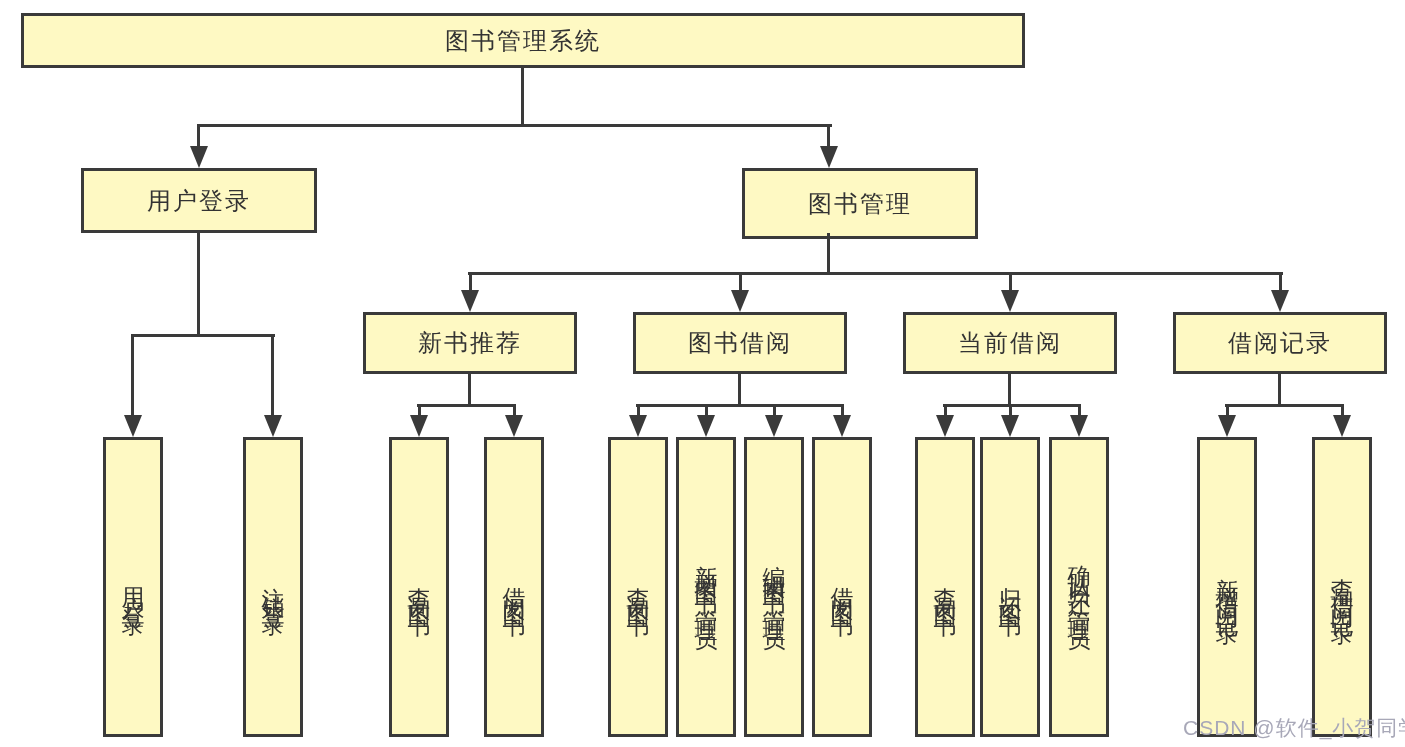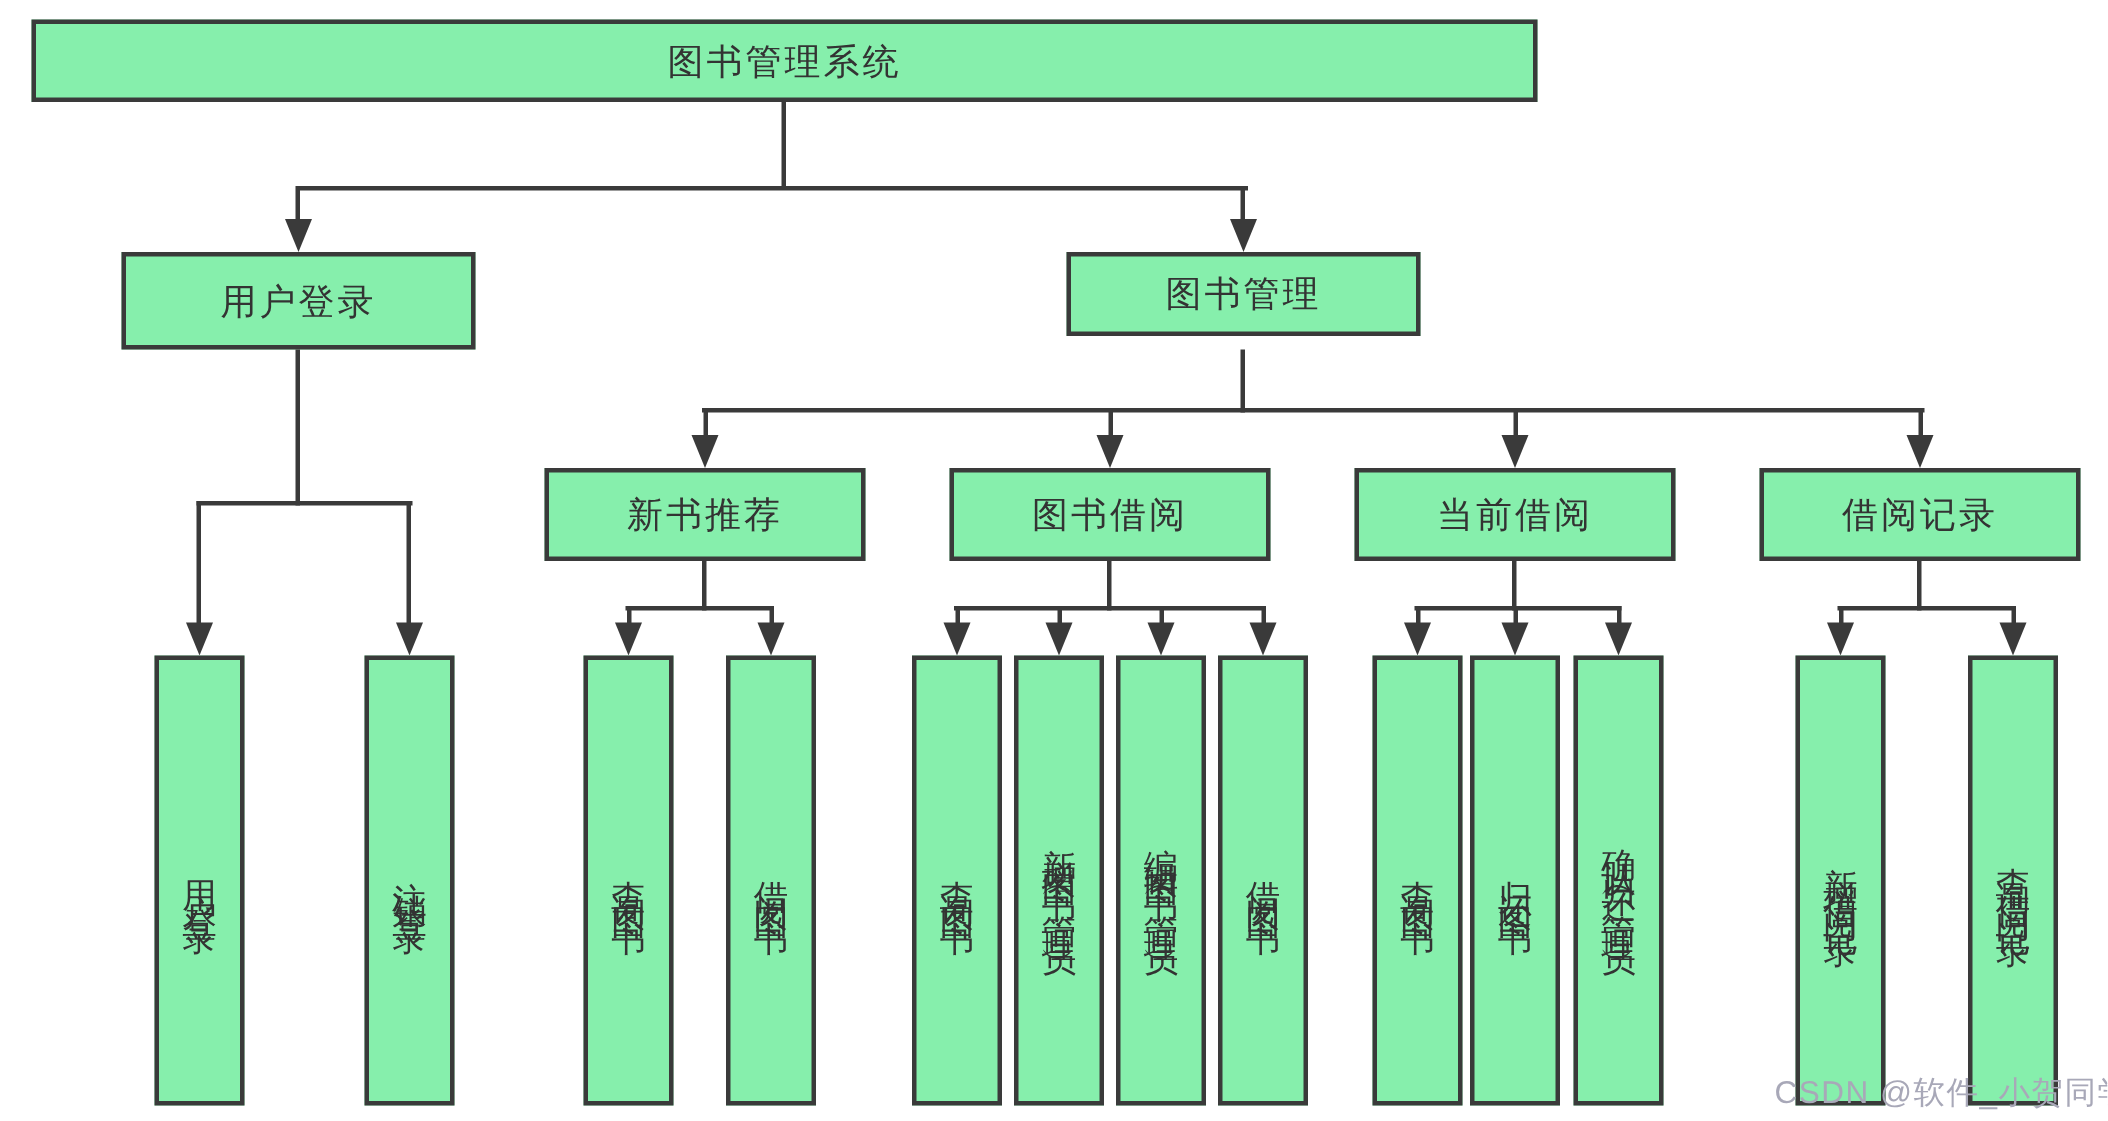--- a/index.html
+++ b/index.html
@@ -20,7 +20,7 @@
     position:absolute;
     box-sizing:border-box;
     border:3px solid var(--line);
-    background:#86efac;
+    background:#fef9c3;
     display:flex;align-items:center;justify-content:center;
     color:var(--text);
   }

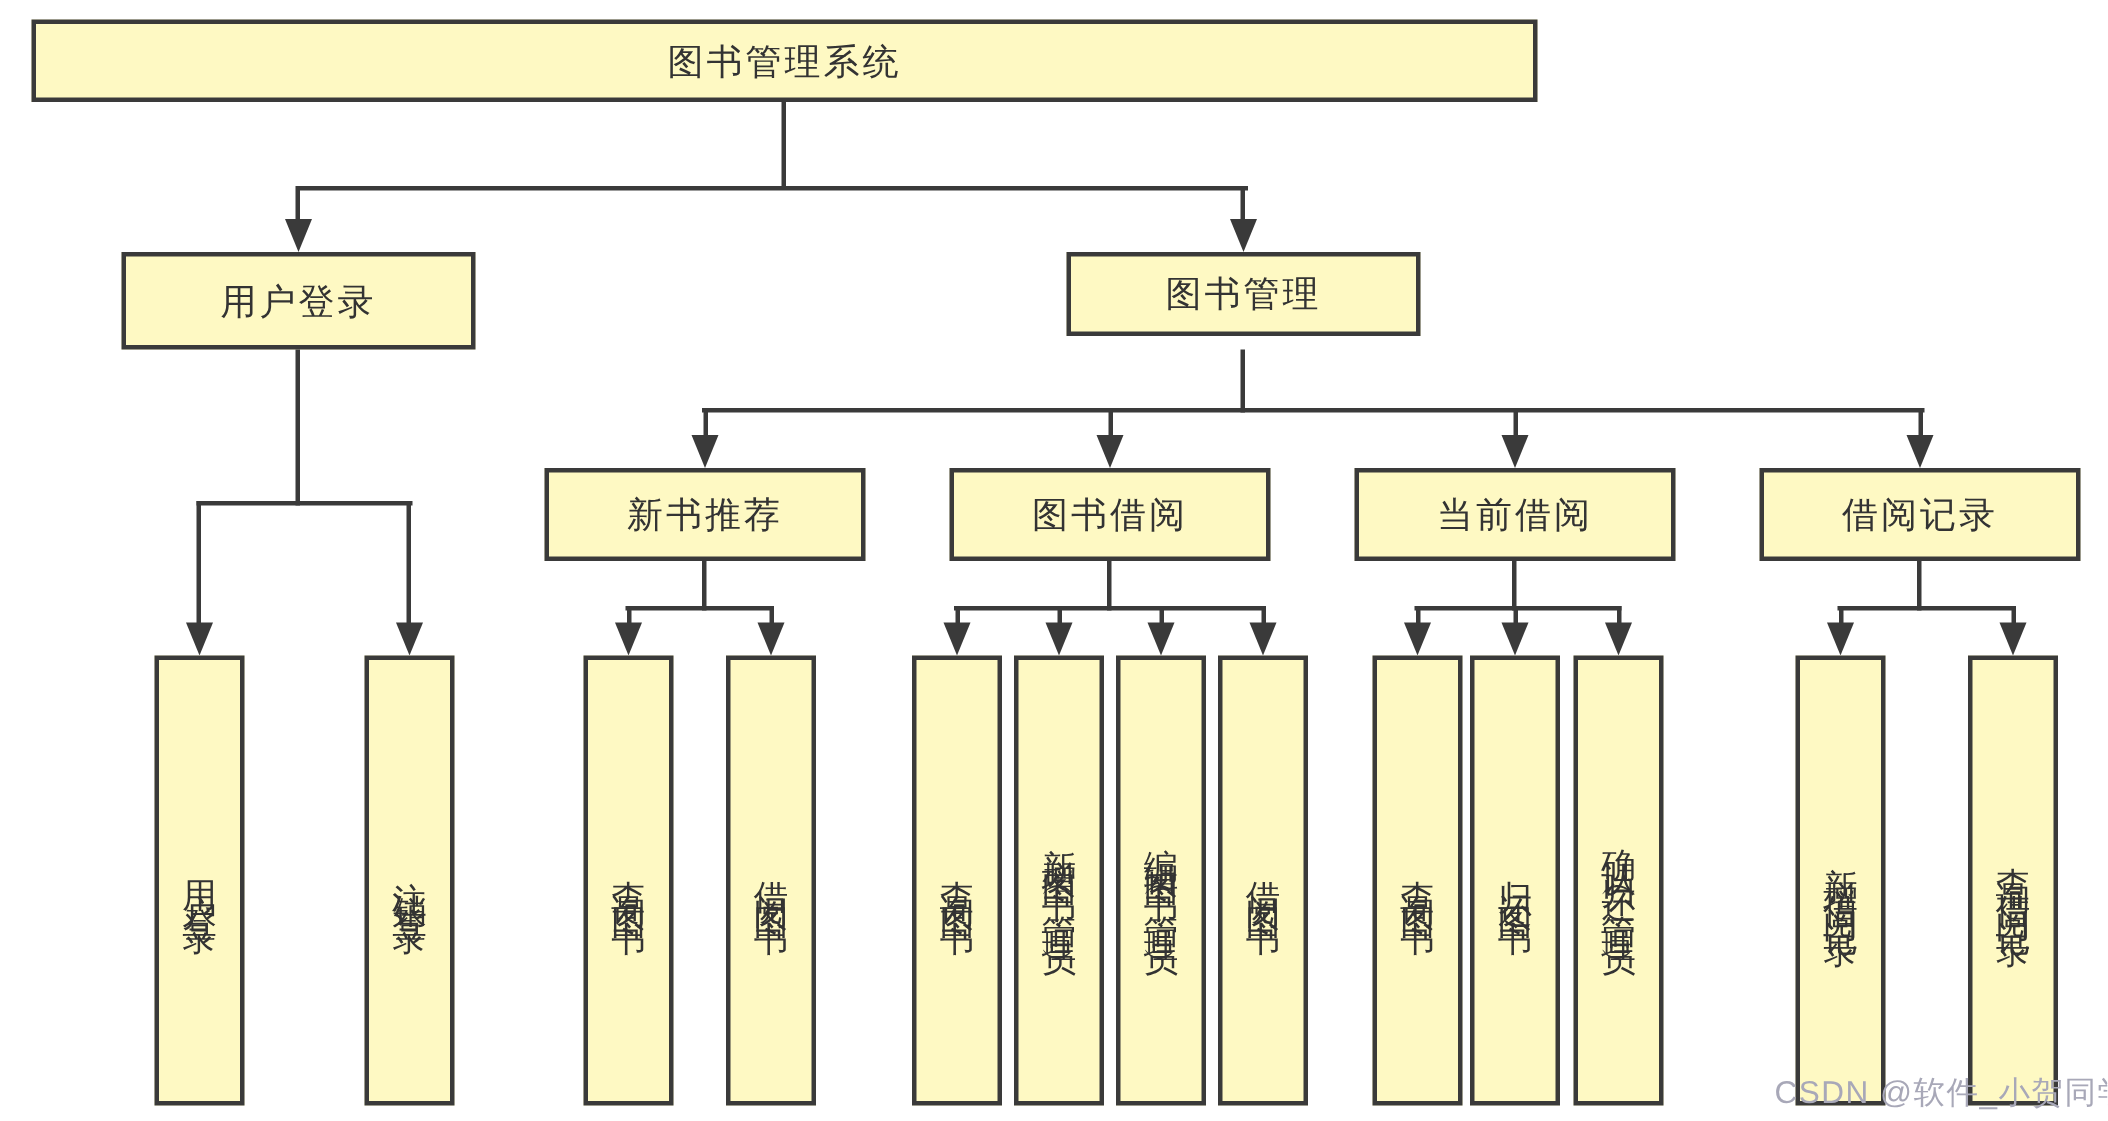--- a/index.html
+++ b/index.html
@@ -63,7 +63,7 @@
   <div class="arrow" style="left:820px;top:146px;"></div>
 
   <div class="box h" style="left:81px;top:168px;width:236px;height:65px;">用户登录</div>
-  <div class="box h" style="left:711px;top:168px;width:236px;height:56px;">图书管理</div>
+  <div class="box h" style="left:742px;top:168px;width:236px;height:71px;">图书管理</div>
 
   <div class="vline" style="left:197px;top:233px;height:104px;"></div>
   <div class="hline" style="left:131px;top:334px;width:144px;"></div>

